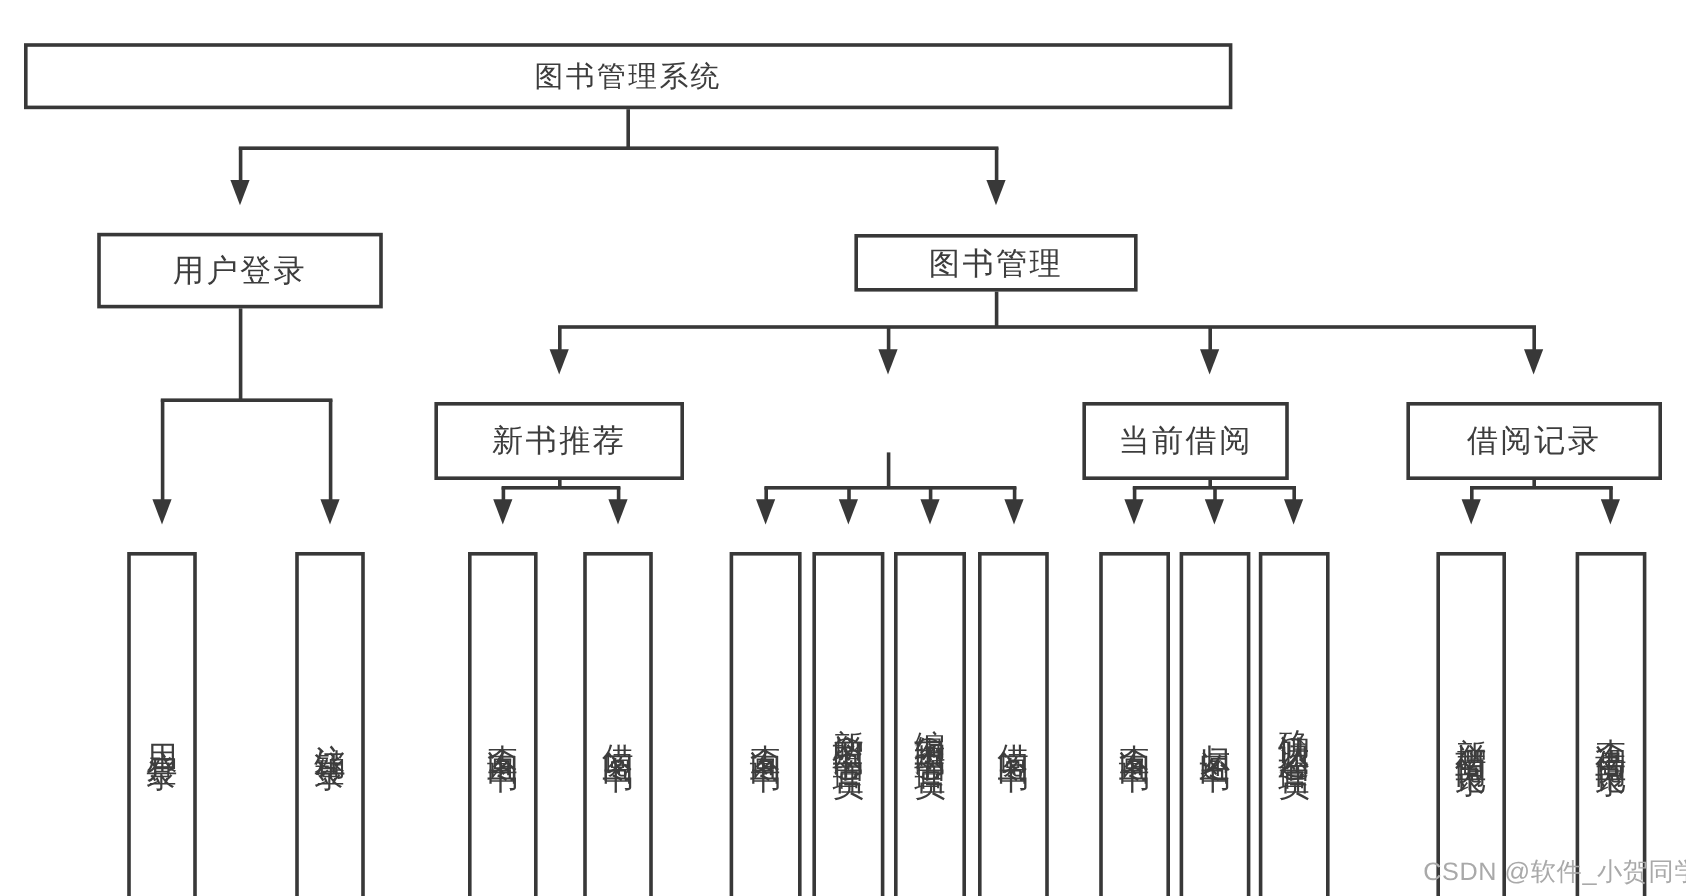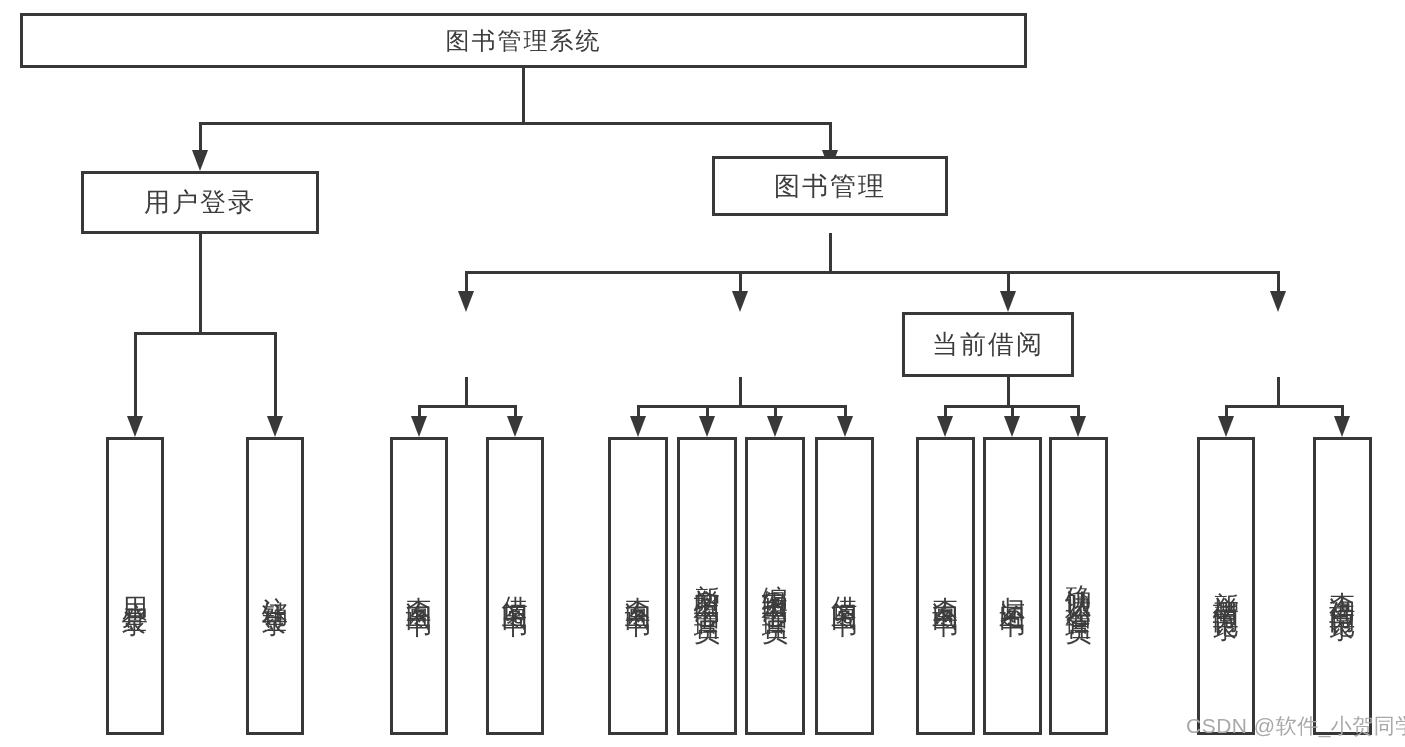--- a/index.html
+++ b/index.html
@@ -21,6 +21,7 @@
     align-items: center;
     justify-content: center;
     z-index: 2;
+    margin-top: 23px;
   }
   .hbox { font-size: 26px; letter-spacing: 2px; }
   .root { font-size: 24px; letter-spacing: 2px; }

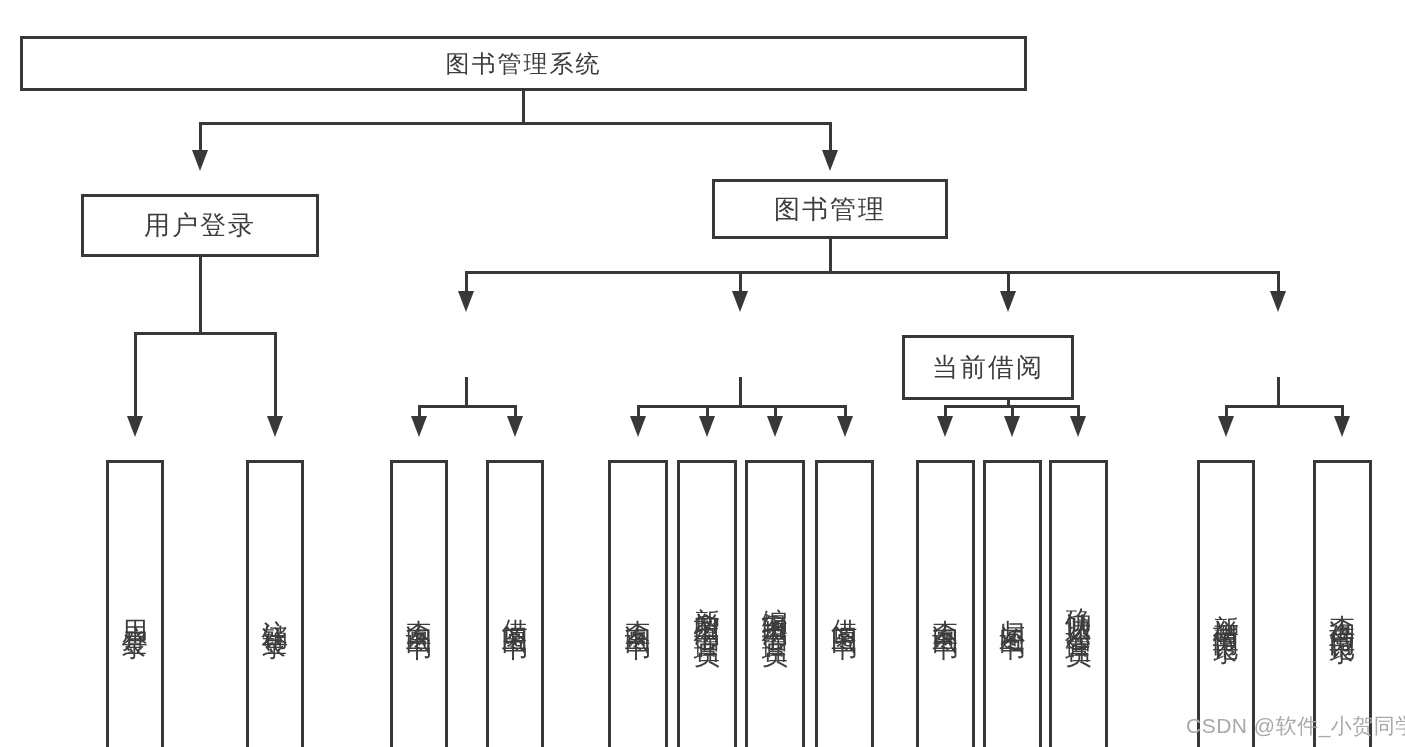--- a/index.html
+++ b/index.html
@@ -66,7 +66,7 @@
   <div class="node root" style="left:20px; top:13px; width:1007px; height:55px;">图书管理系统</div>
 
   <div class="node hbox" style="left:81px; top:171px; width:238px; height:63px;">用户登录</div>
-  <div class="node hbox" style="left:712px; top:156px; width:236px; height:60px;">图书管理</div>
+  <div class="node hbox" style="left:712px; top:172px; width:236px; height:48px;">图书管理</div>
 
   <div class="node hbox" style="left:902px; top:312px; width:172px; height:65px;">当前借阅</div>
 

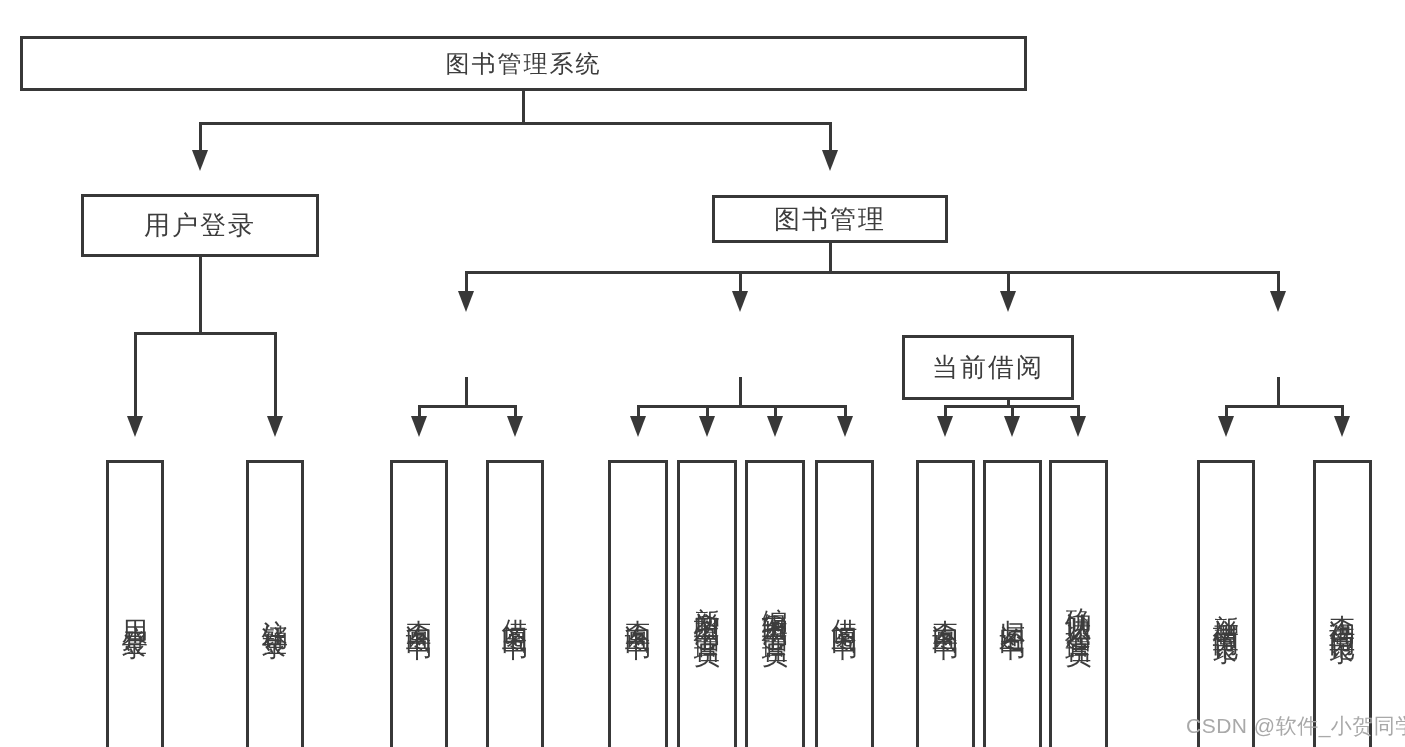--- a/index.html
+++ b/index.html
@@ -68,6 +68,7 @@
   <div class="node hbox" style="left:81px; top:171px; width:238px; height:63px;">用户登录</div>
   <div class="node hbox" style="left:712px; top:172px; width:236px; height:48px;">图书管理</div>
 
+  <div class="node hbox" style="left:362px; top:312px; width:208px; height:65px;">新书推荐</div>
   <div class="node hbox" style="left:902px; top:312px; width:172px; height:65px;">当前借阅</div>
 
   <div class="node vbox" style="left:106px; width:58px;">用户登录</div>

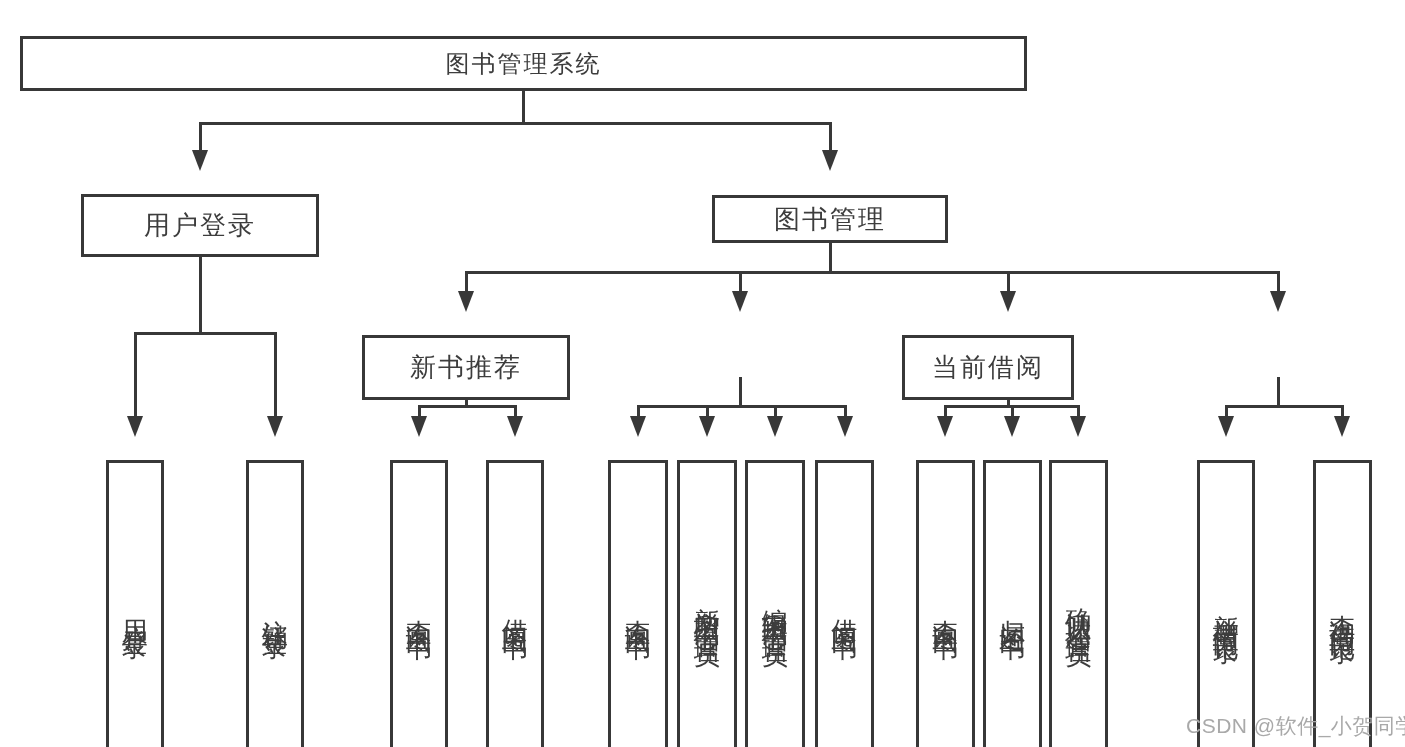--- a/index.html
+++ b/index.html
@@ -70,6 +70,7 @@
 
   <div class="node hbox" style="left:362px; top:312px; width:208px; height:65px;">新书推荐</div>
   <div class="node hbox" style="left:902px; top:312px; width:172px; height:65px;">当前借阅</div>
+  <div class="node hbox" style="left:1172px; top:312px; width:213px; height:65px;">借阅记录</div>
 
   <div class="node vbox" style="left:106px; width:58px;">用户登录</div>
   <div class="node vbox" style="left:246px; width:58px;">注销登录</div>

